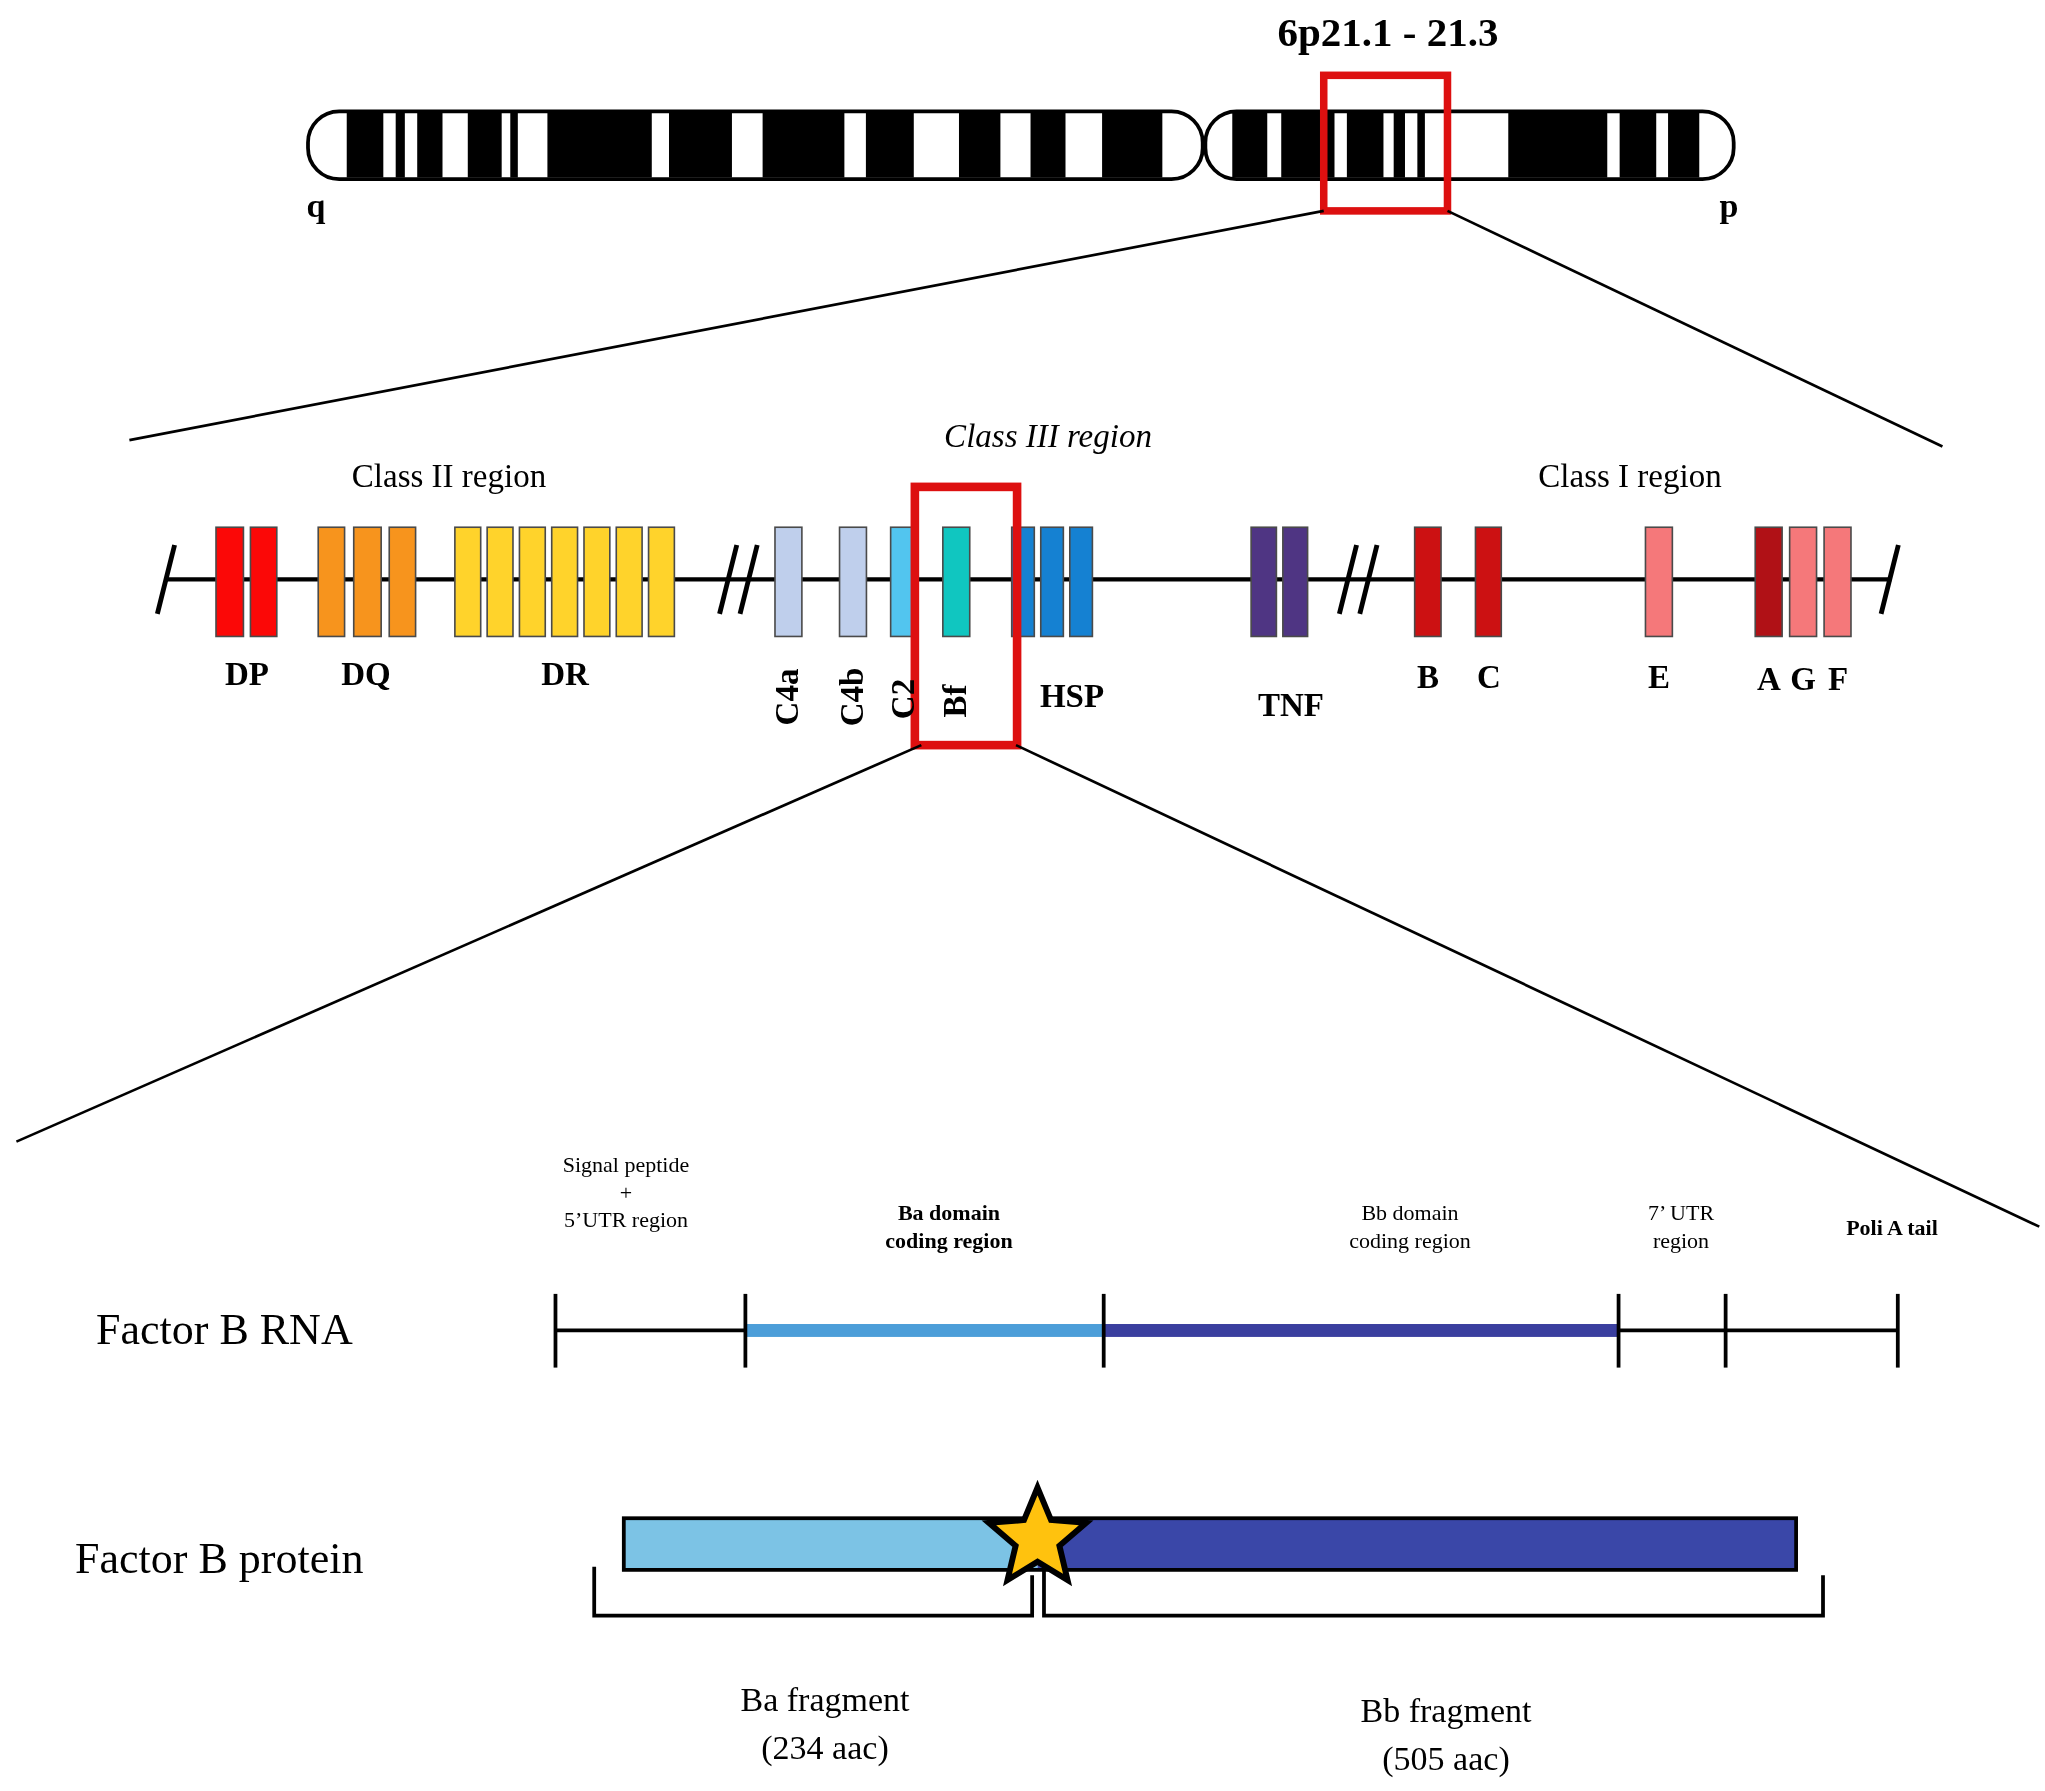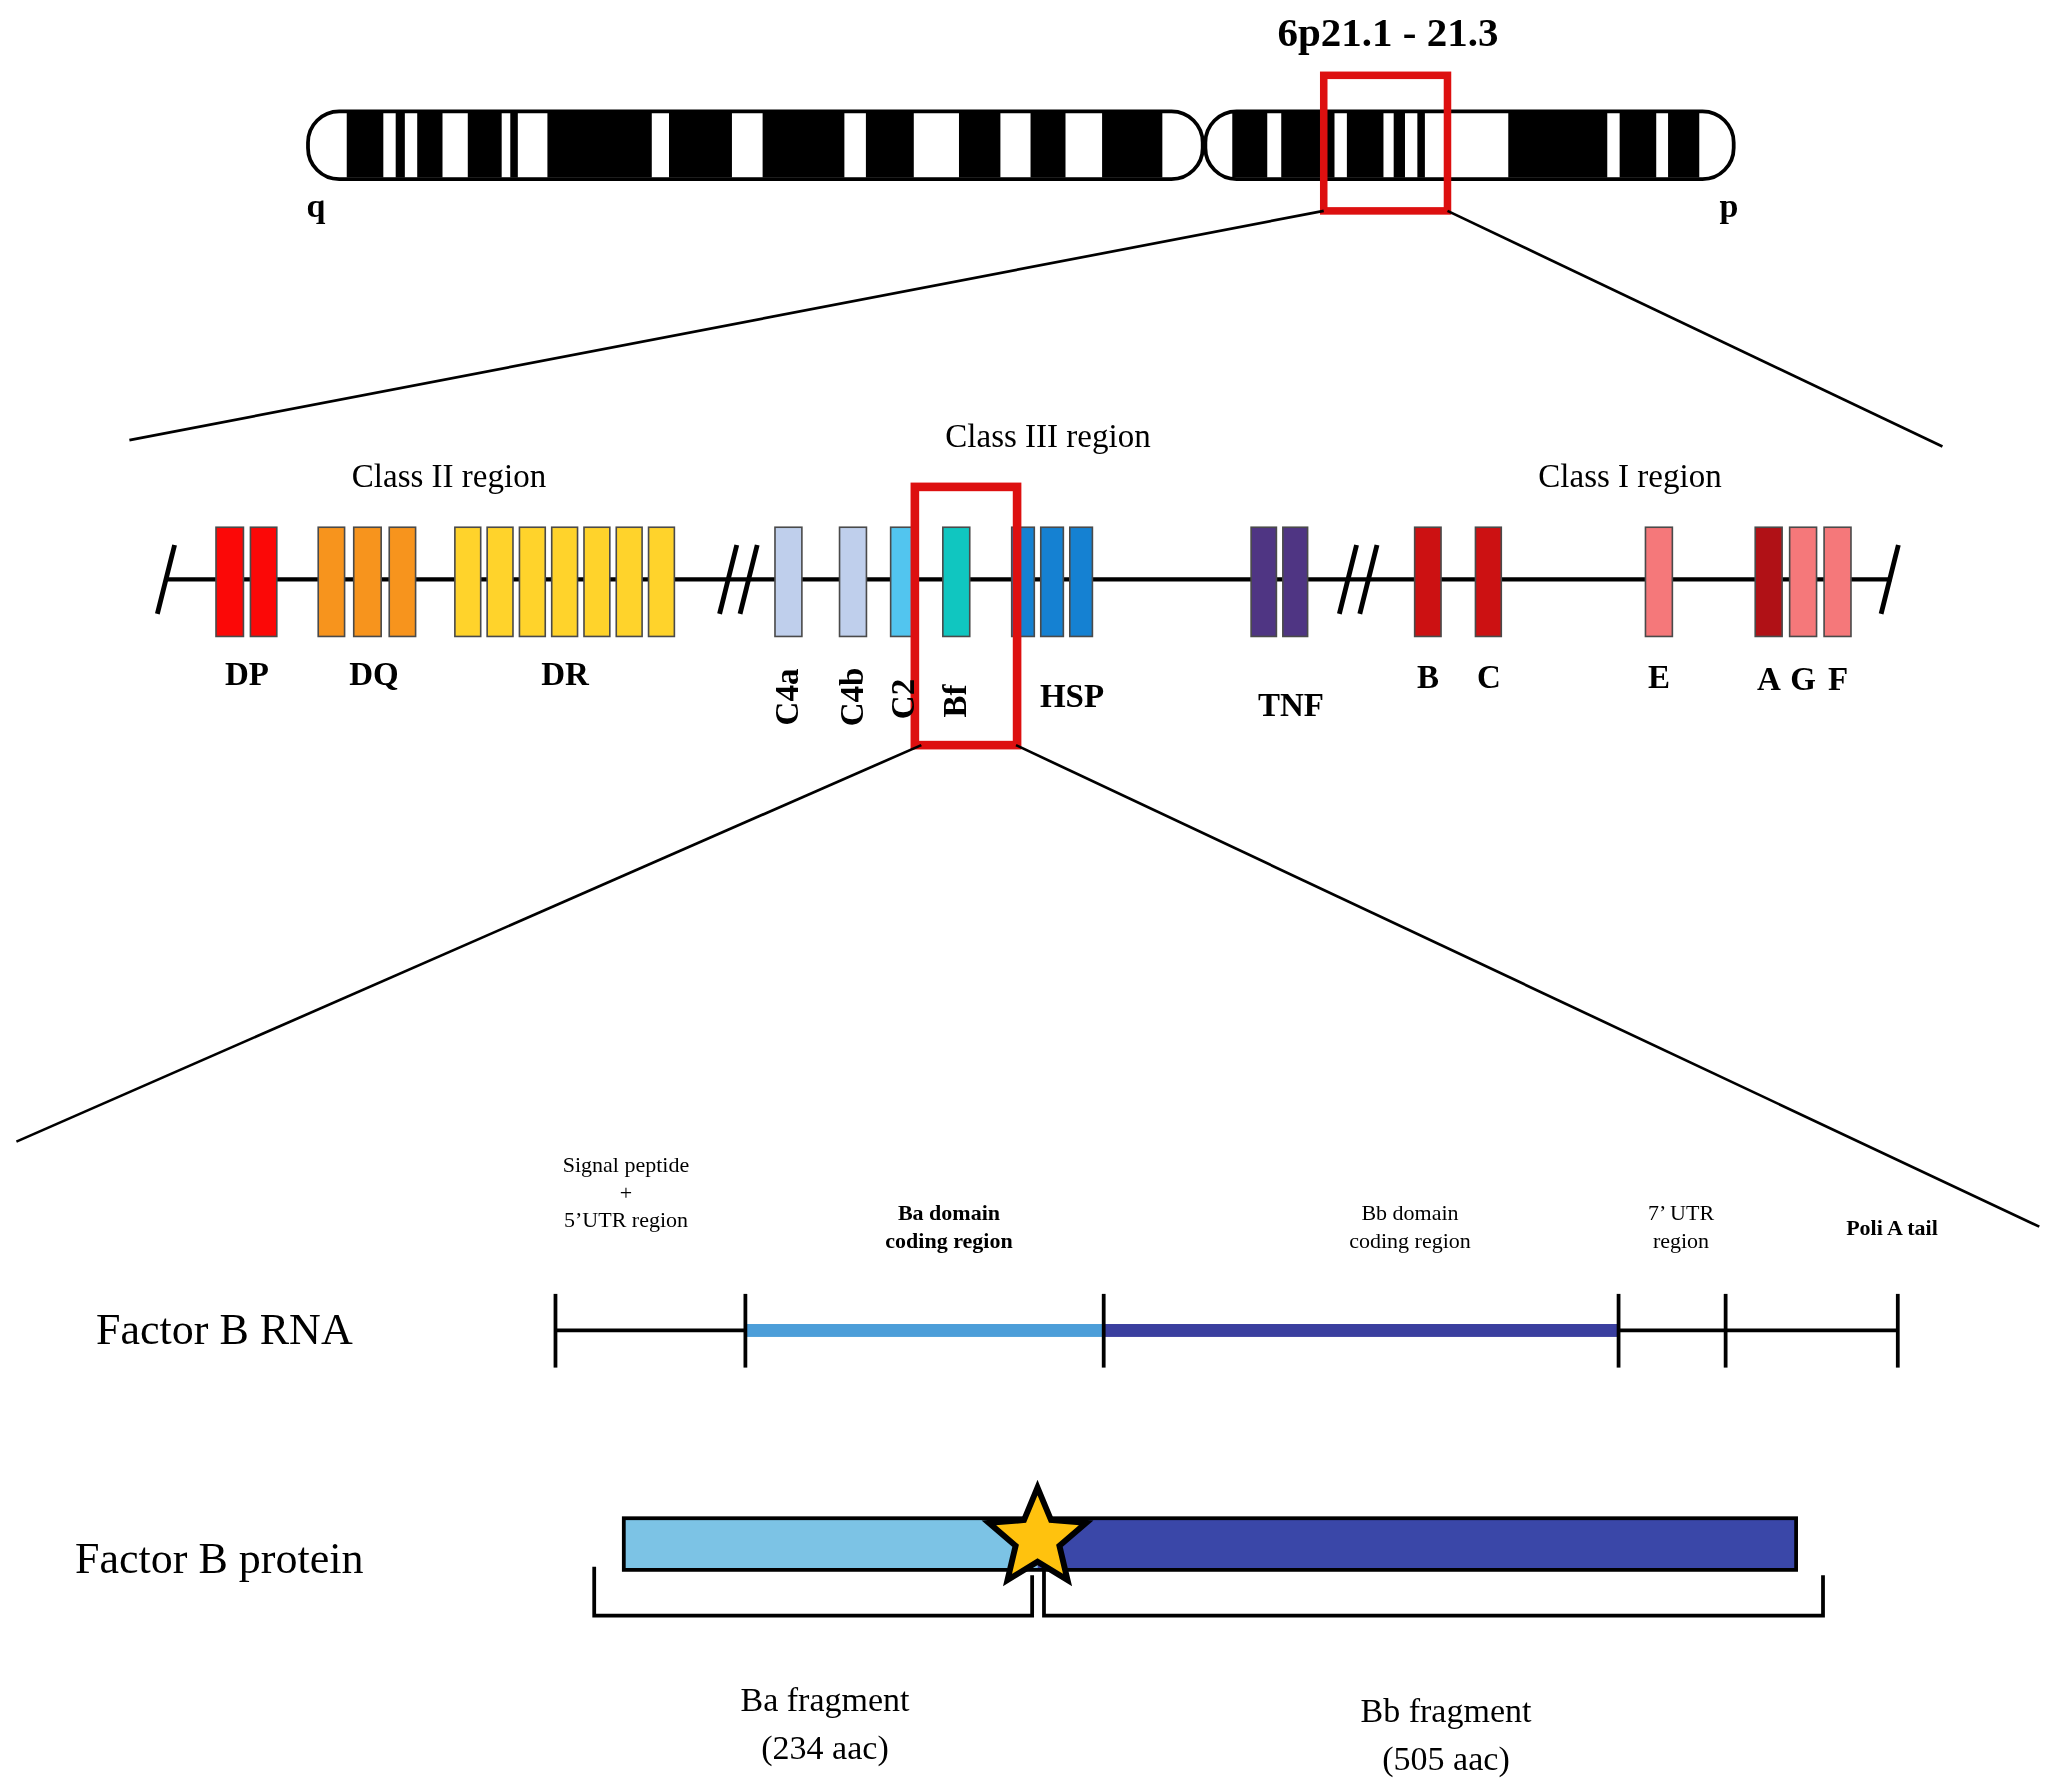--- a/index.html
+++ b/index.html
@@ -23,7 +23,7 @@
   #t-q{left:316px;top:206px;}
   #t-p{left:1729px;top:206px;}
   #t-class2{left:449px;top:477px;}
-  #t-class3{left:1048px;top:437px;}
+  #t-class3{left:1048px;top:437px;font-style:italic;}
   #t-class1{left:1630px;top:477px;}
   #t-rna{left:96px;top:1329px;}
   #t-protein{left:75px;top:1558px;}

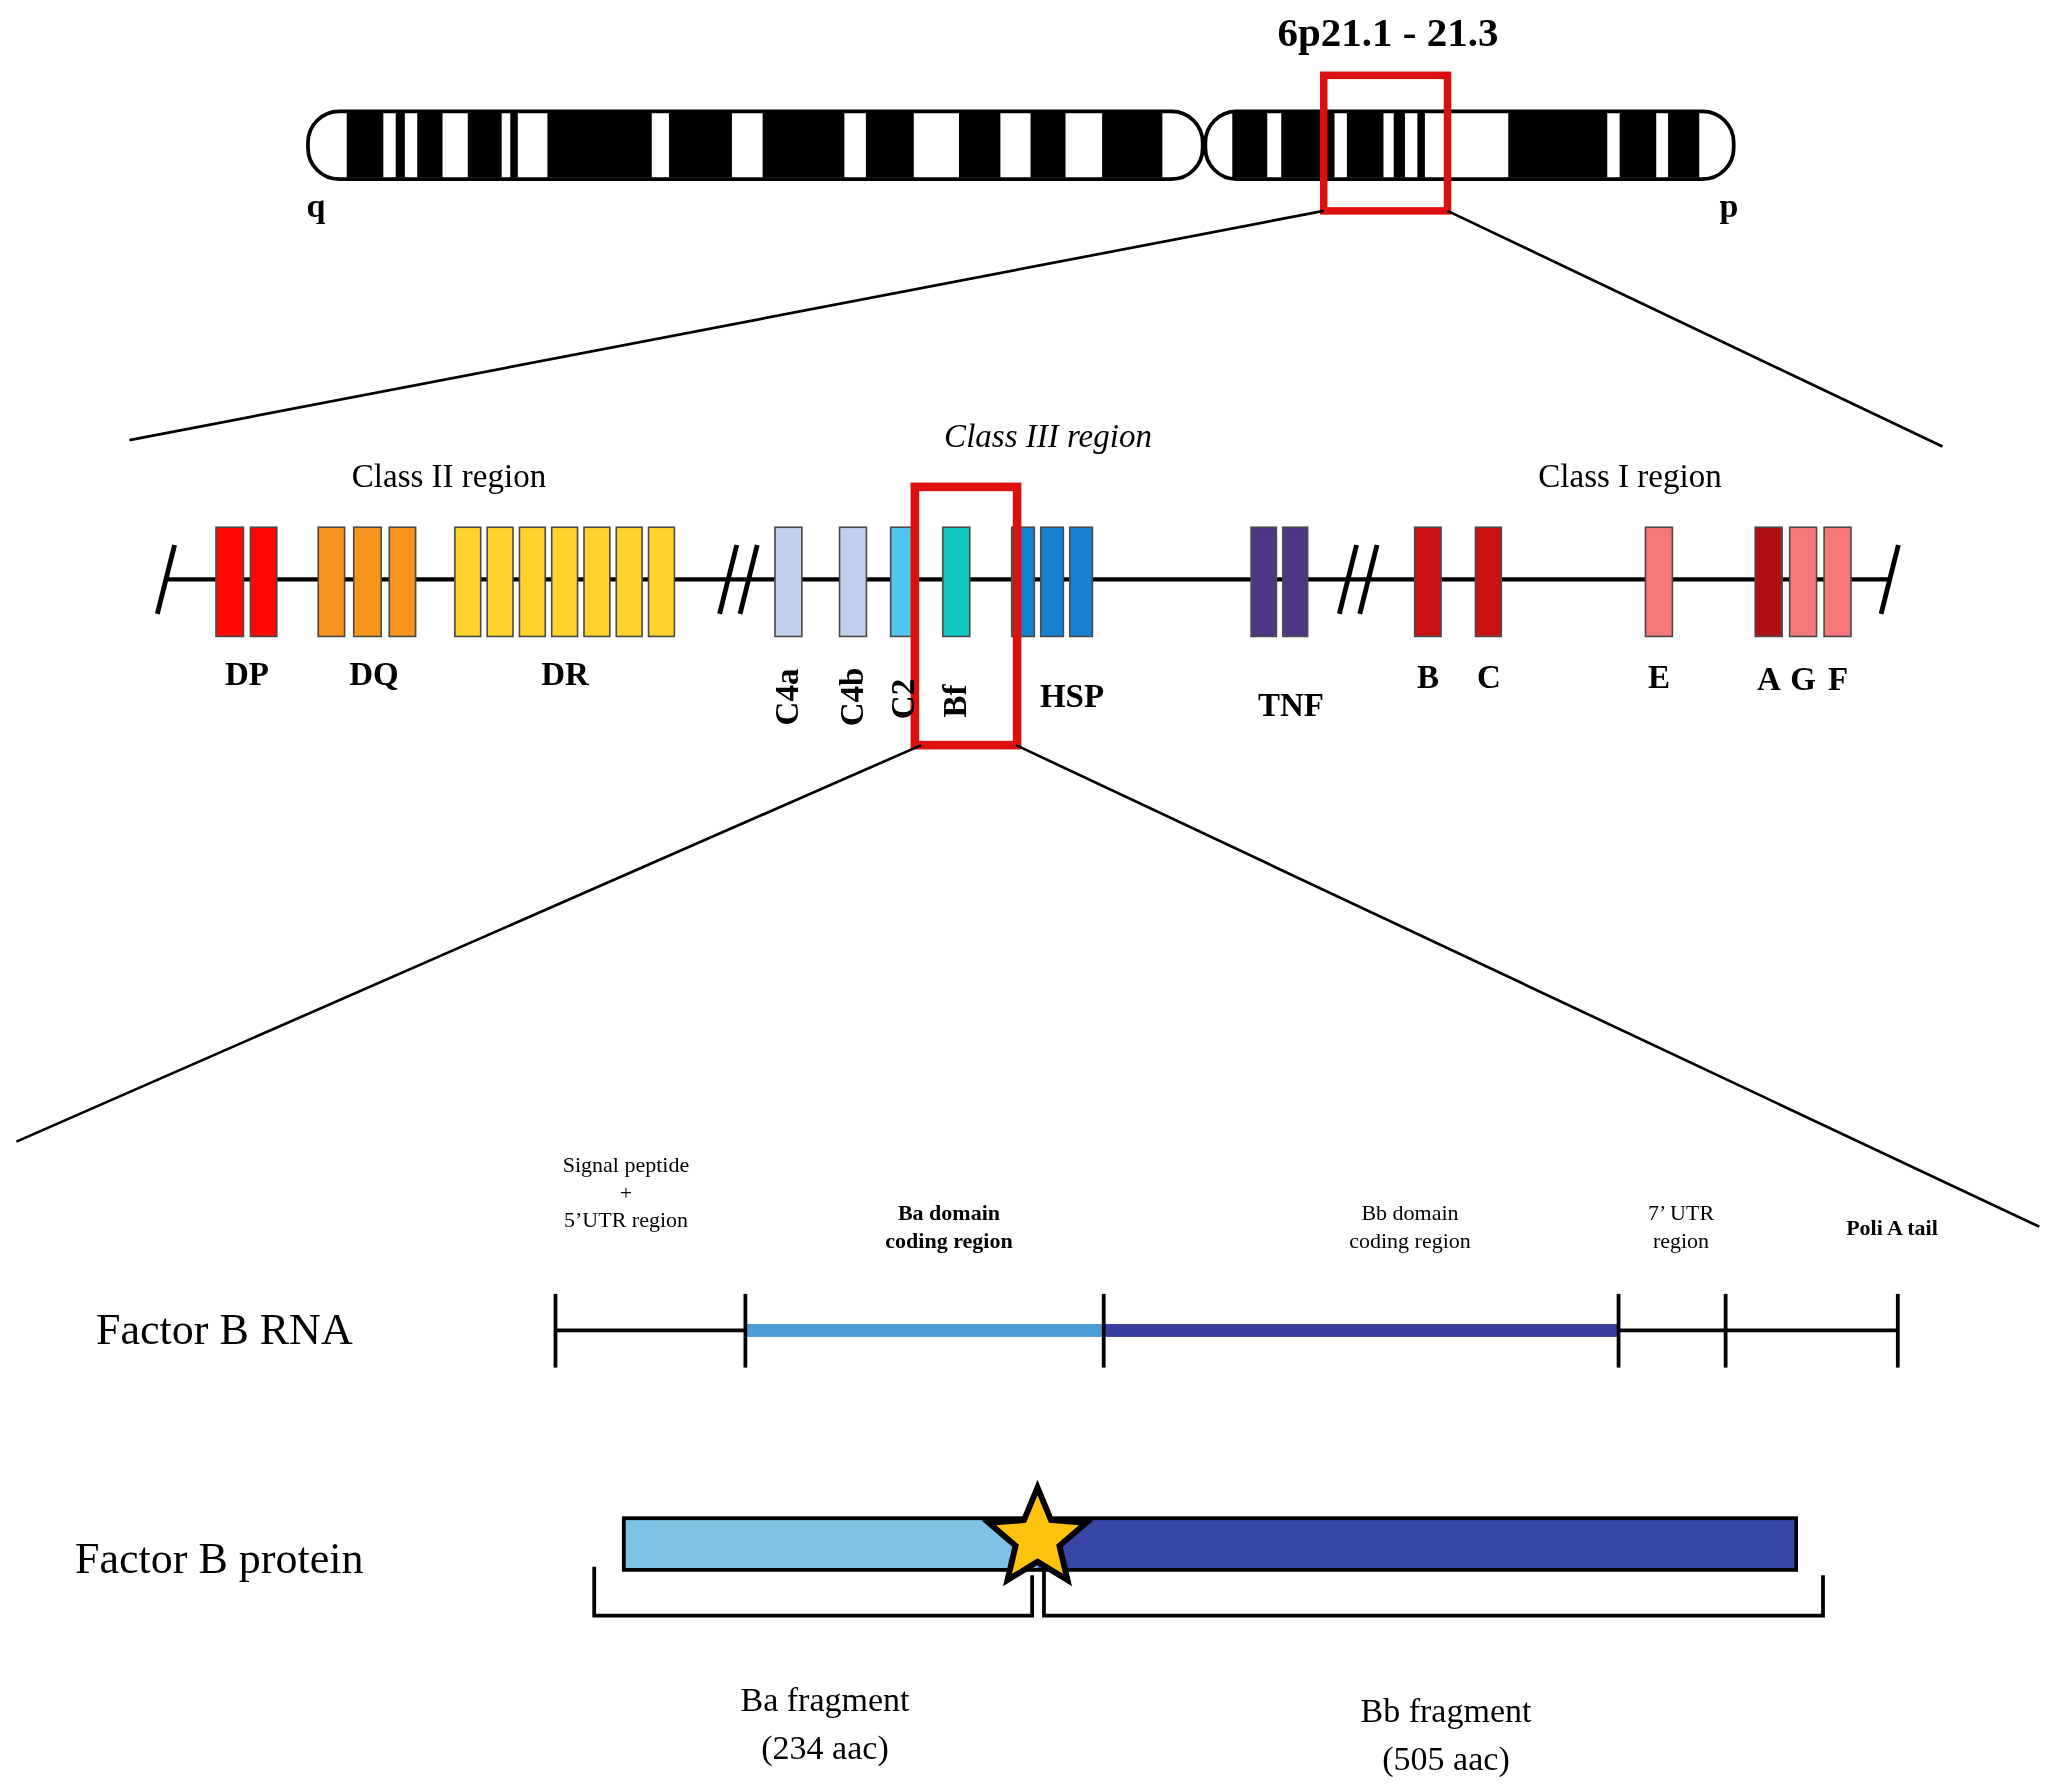--- a/index.html
+++ b/index.html
@@ -131,7 +131,7 @@
   <div class="lbl bigname" id="t-rna">Factor B RNA</div>
   <div class="lbl bigname" id="t-protein">Factor B protein</div>
 <div class="glabel" style="left: 247px; top: 674px;">DP</div>
-    <div class="glabel" style="left: 366px; top: 674px; margin-left: 8px;">DQ</div>
+    <div class="glabel" style="left: 366px; top: 674px;">DQ</div>
     <div class="glabel" style="left: 565px; top: 674px;">DR</div>
     <div class="glabel rot" style="left: 787px; top: 697px;">C4a</div>
     <div class="glabel rot" style="left: 852px; top: 697px;">C4b</div>

